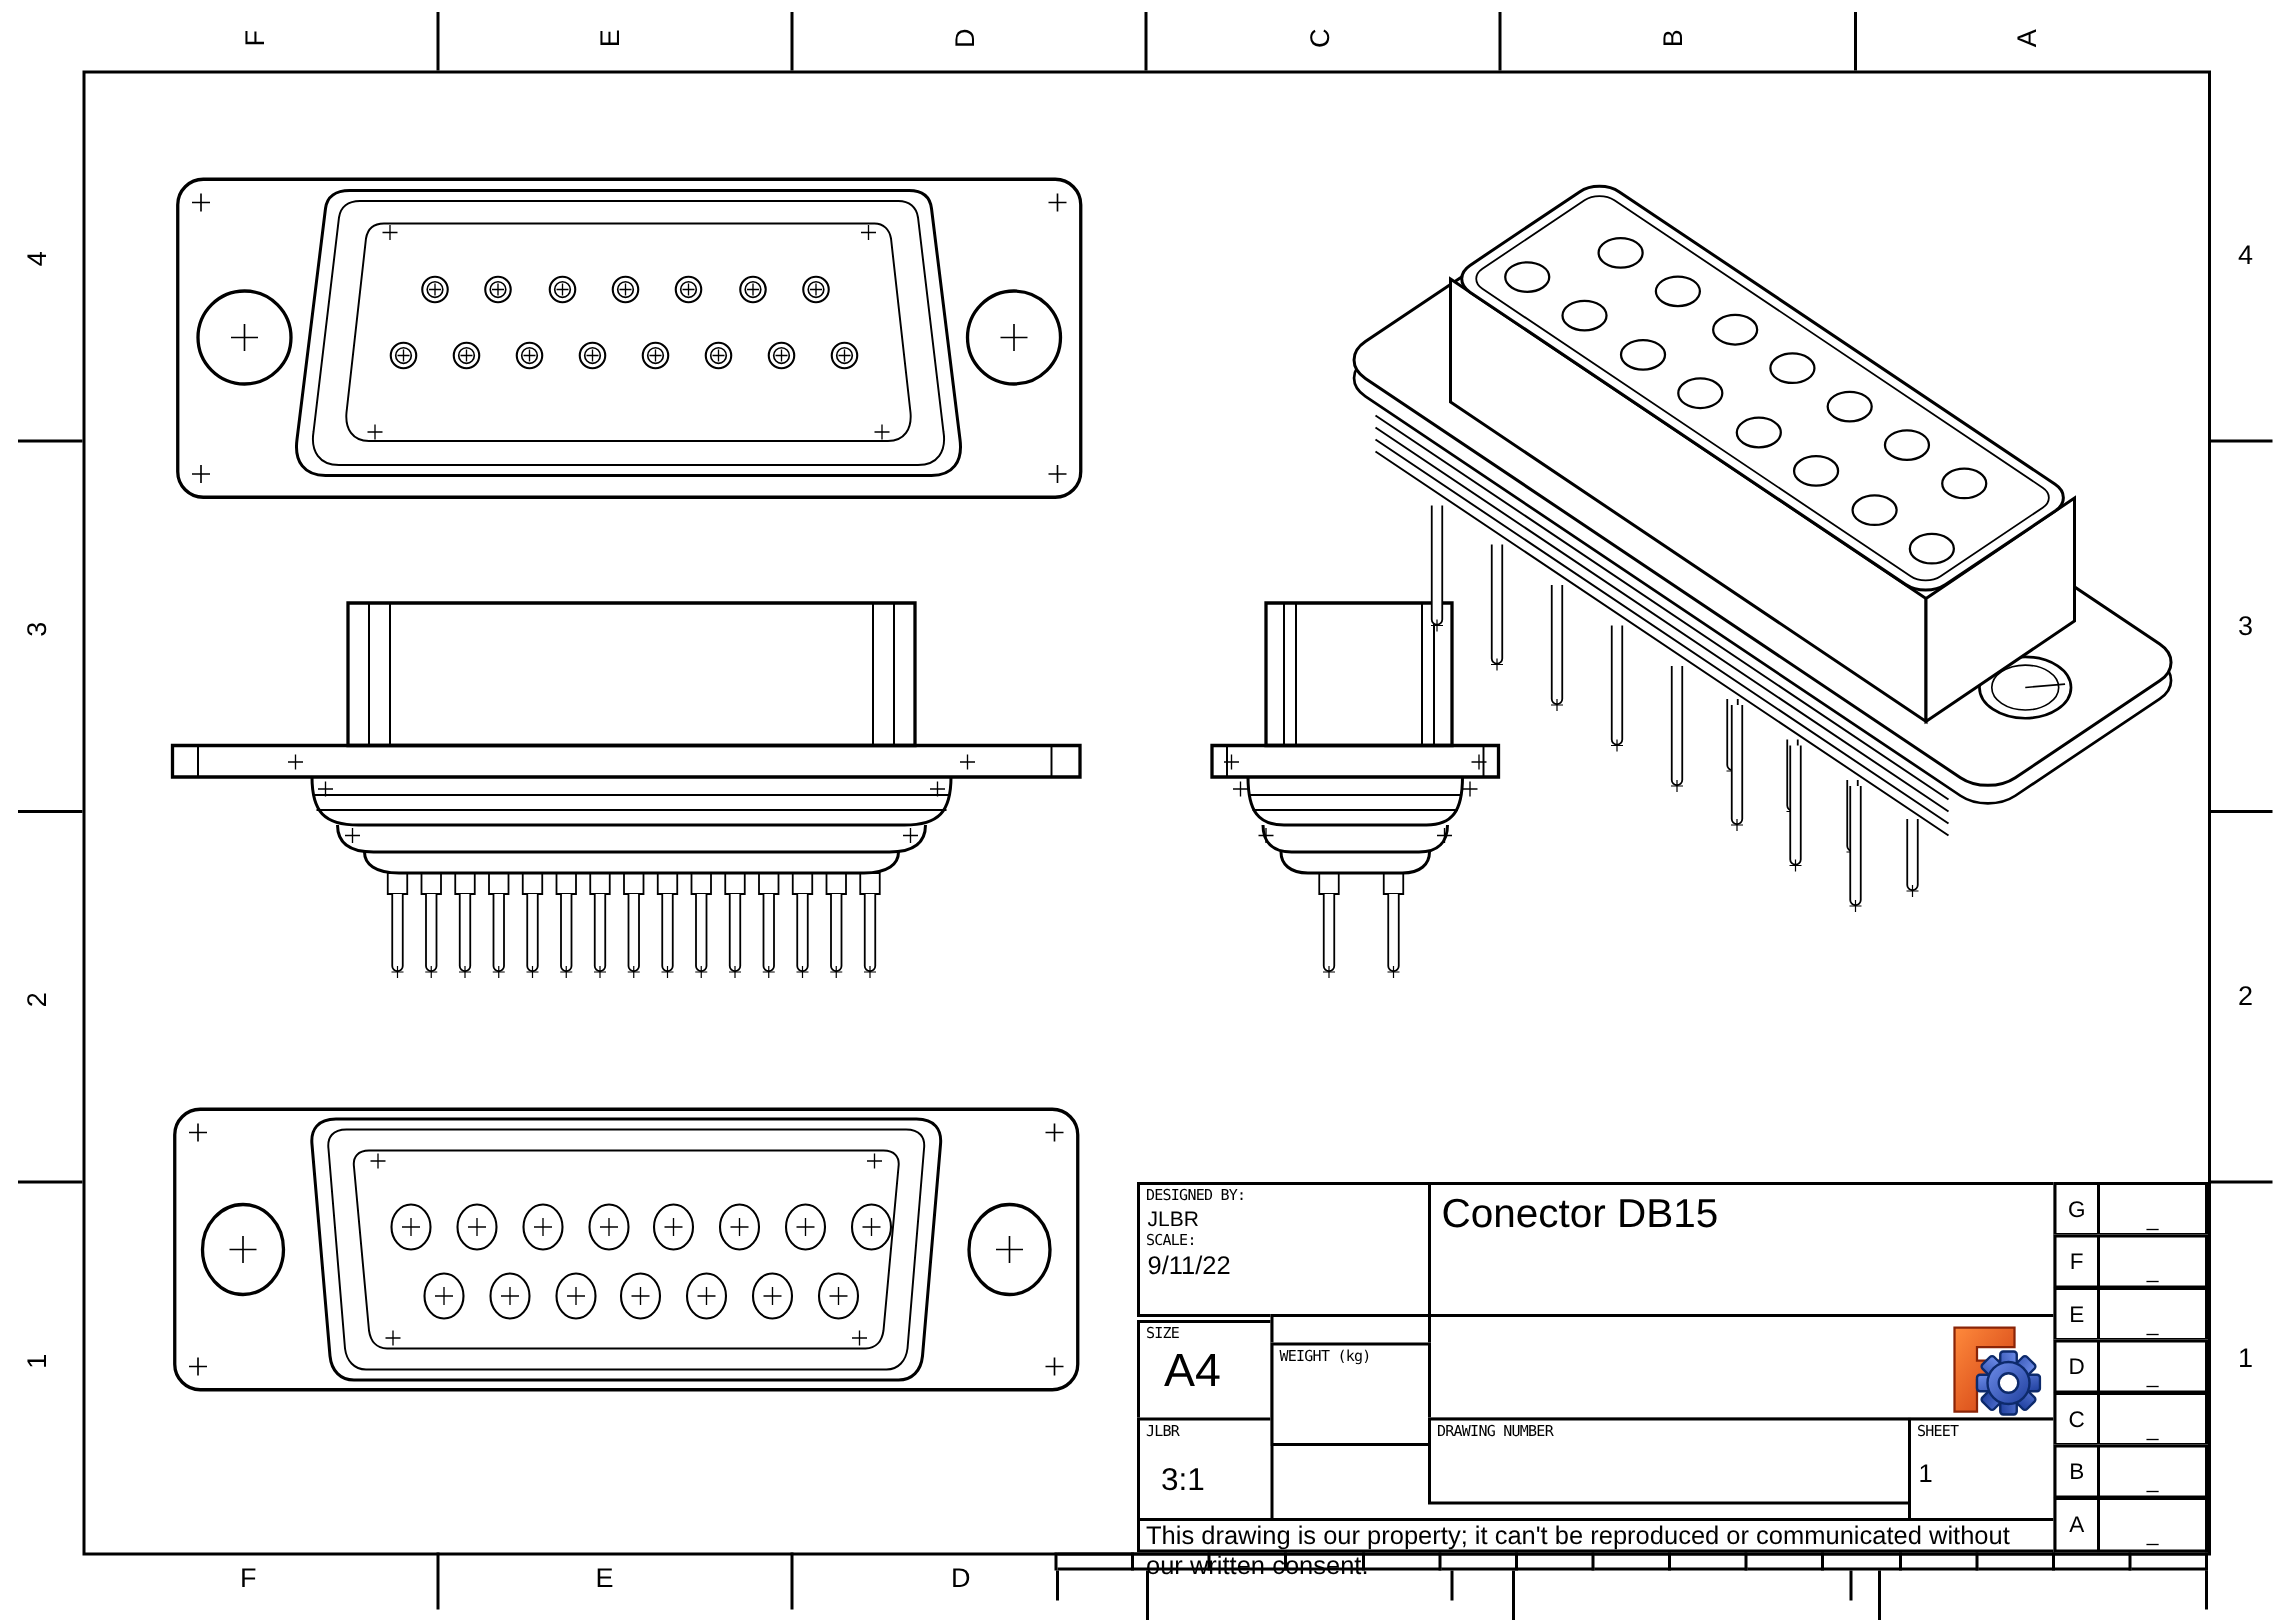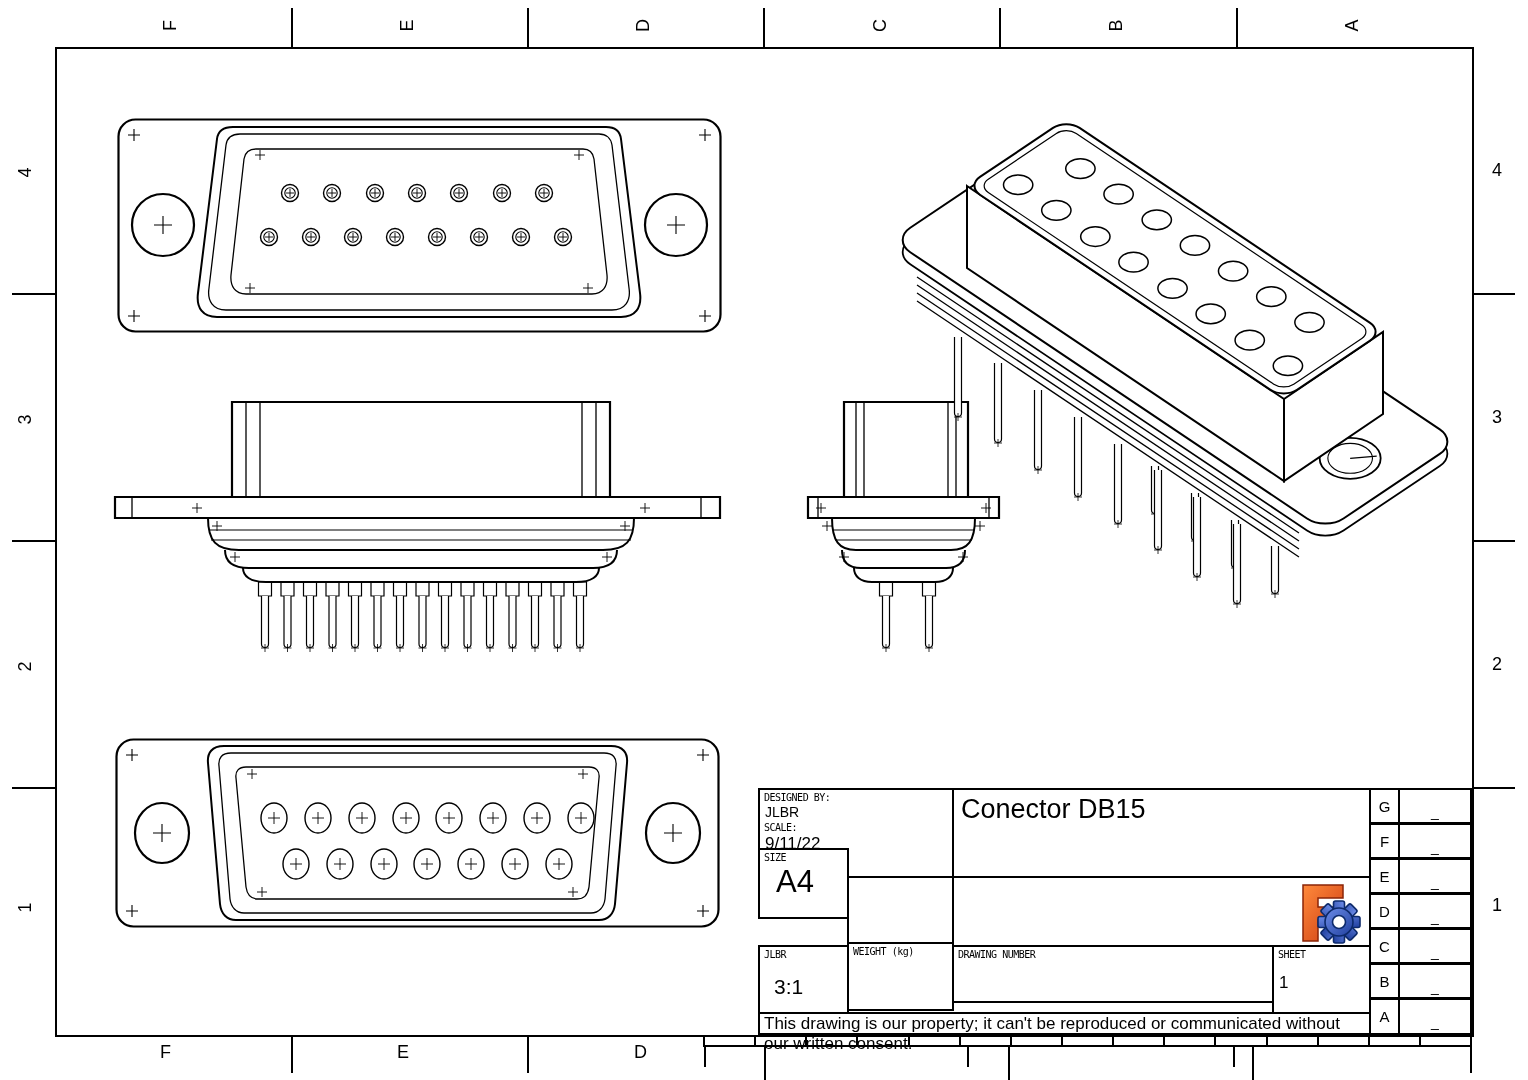--- a/index.html
+++ b/index.html
@@ -471,7 +471,7 @@
     <div class="cell" style="left:952px;top:788px;width:419px;height:90px">
       <div class="val title-main">Conector DB15</div>
     </div>
-    <div class="cell" style="left:758px;top:848px;width:91px;height:71px">
+    <div class="cell" style="left:758px;top:880px;width:91px;height:71px">
       <div class="tb-label">SIZE</div>
       <div class="val" style="font-size:31px;padding-left:16px">A4</div>
     </div>

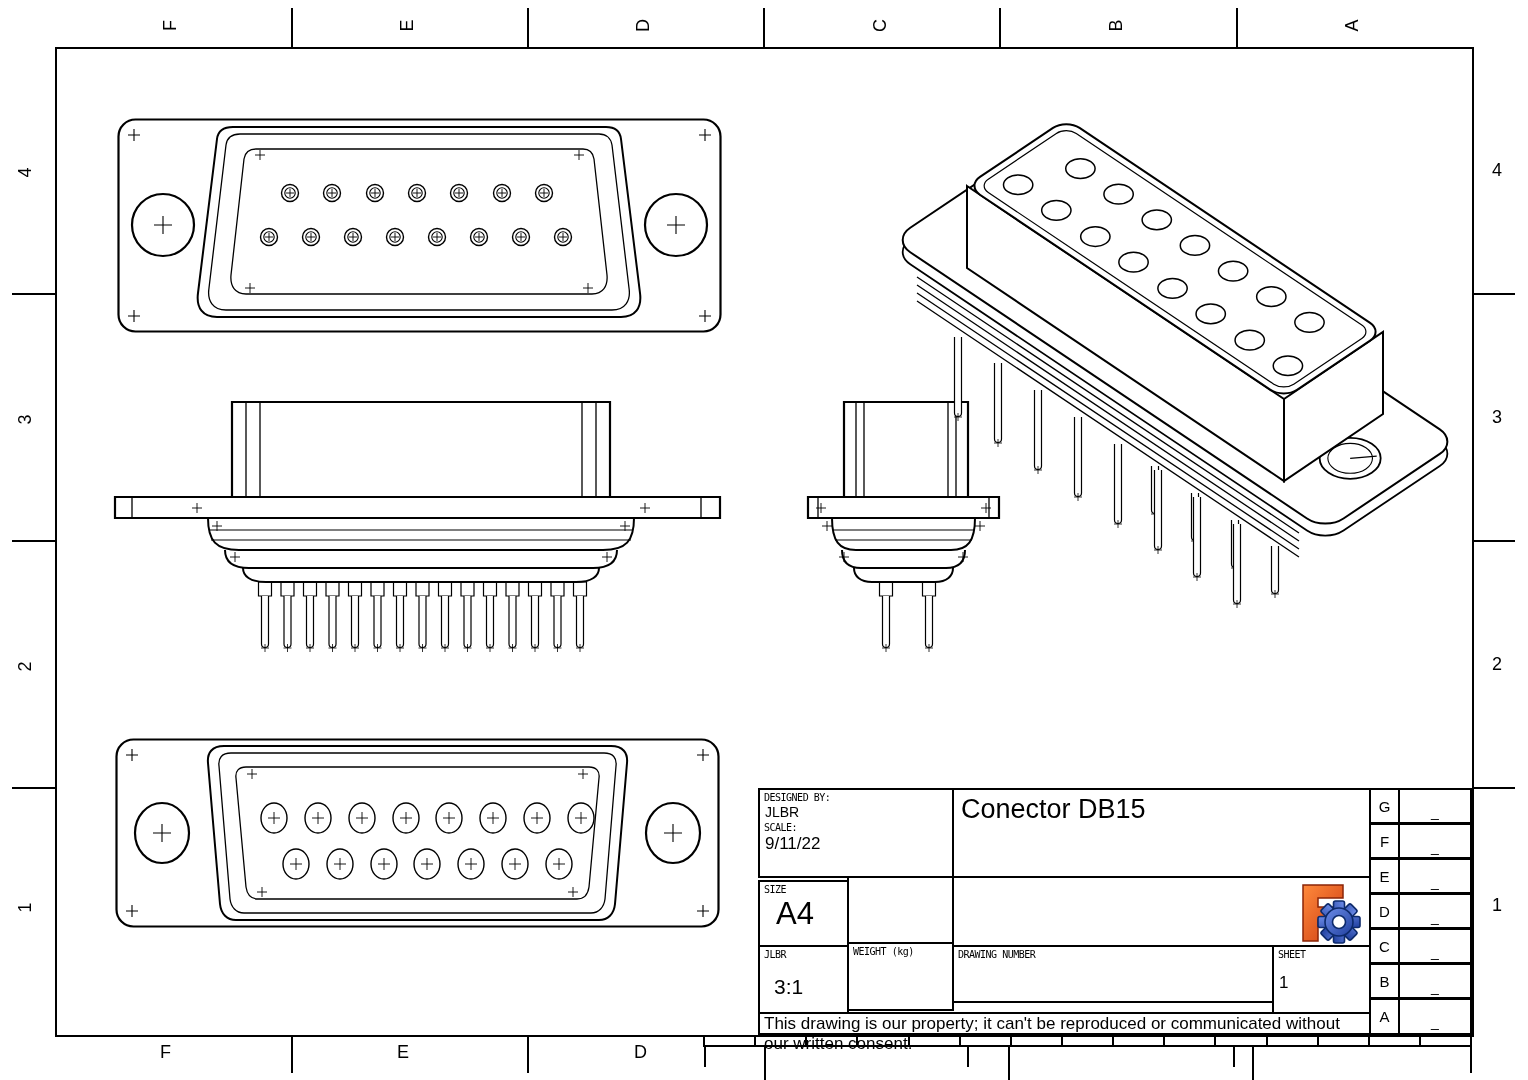--- a/index.html
+++ b/index.html
@@ -505,7 +505,7 @@
       <div class="tb-label">JLBR</div>
       <div class="val" style="font-size:21px;padding:14px 0 0 14px">3:1</div>
     </div>
-    <div class="cell" style="left:847px;top:942px;width:107px;height:69px">
+    <div class="cell" style="left:847px;top:895px;width:107px;height:69px">
       <div class="tb-label">WEIGHT (kg)</div>
       <div class="val"></div>
     </div>

